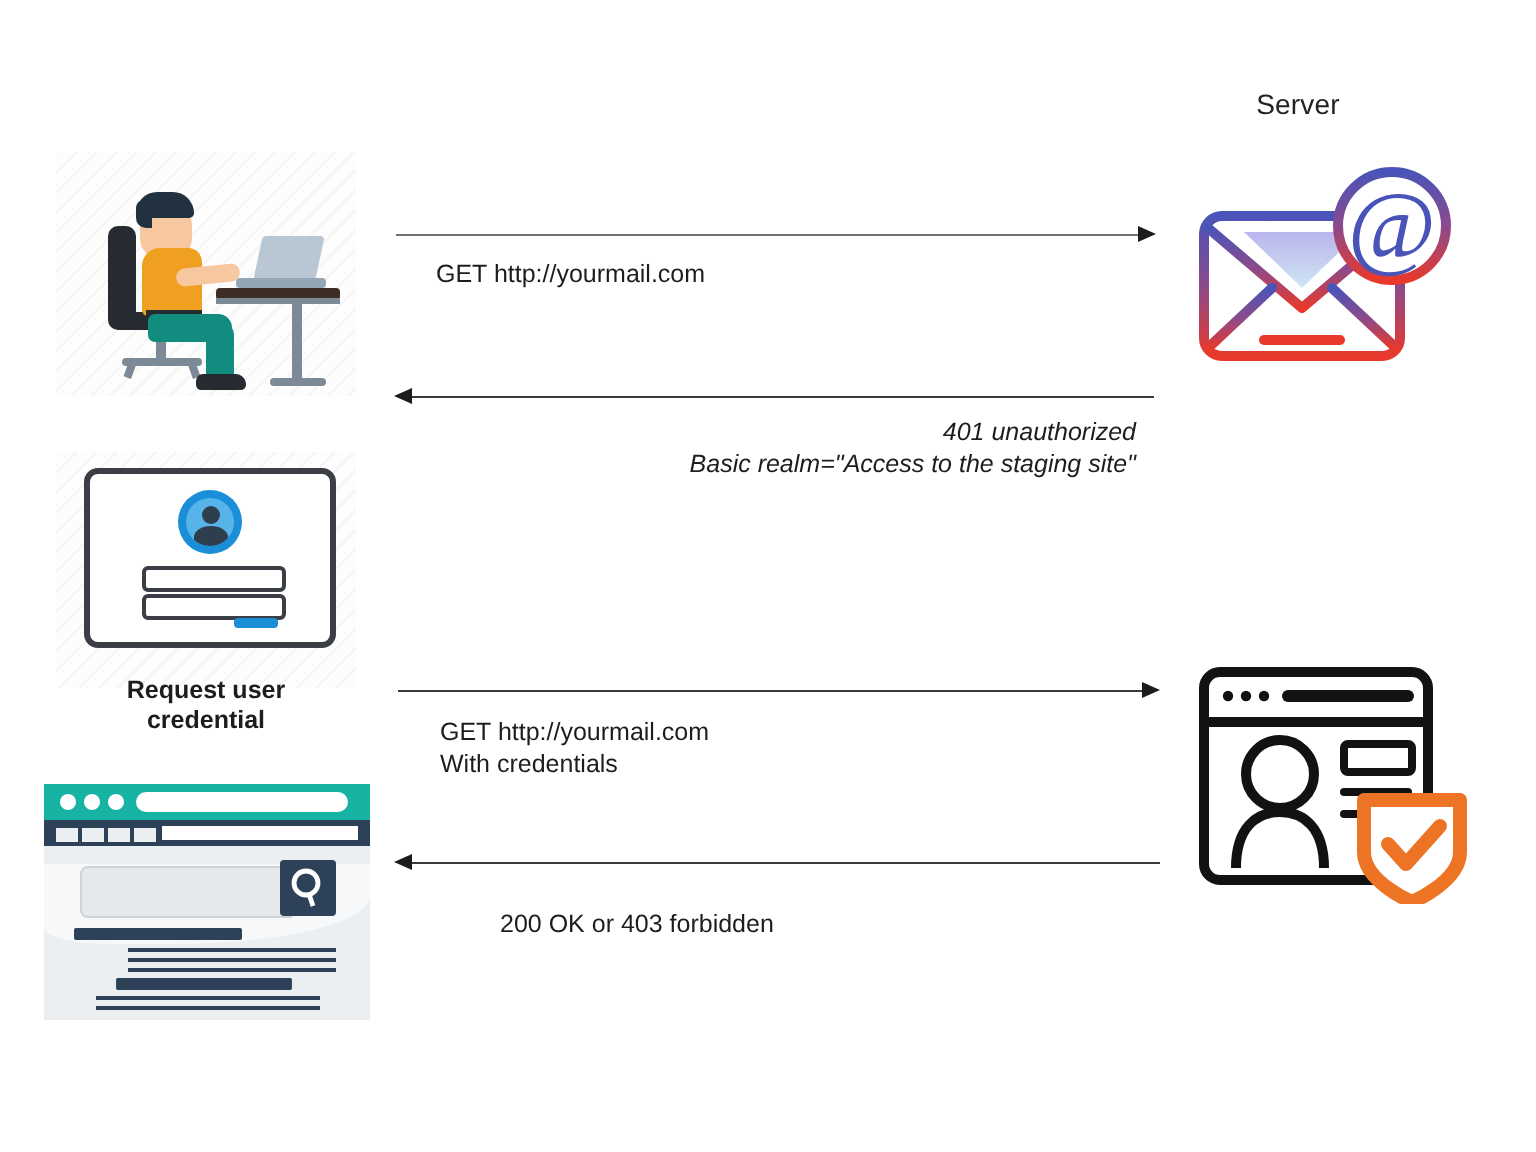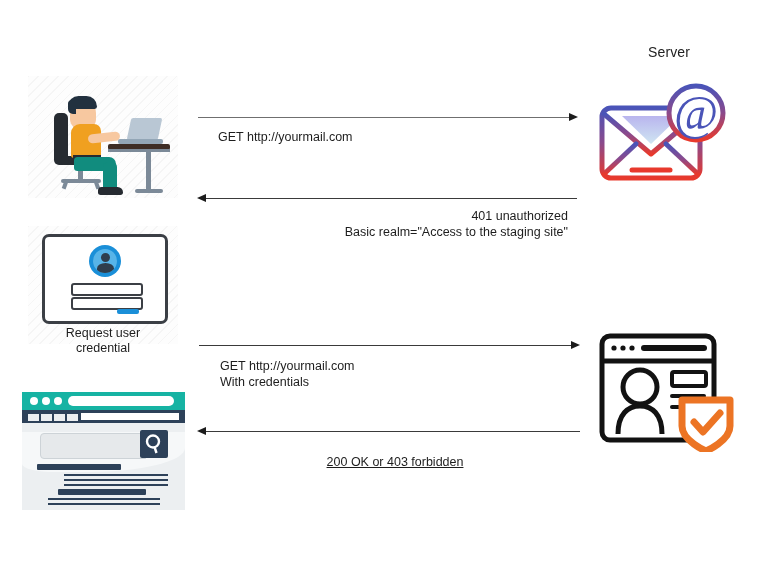--- a/index.html
+++ b/index.html
@@ -106,7 +106,7 @@
 <div class="stage">
 
 
-  <div class="col-label abs" style="left:609px;top:44px;width:120px;">Server</div>
+  <div class="col-label abs" style="left:589px;top:44px;width:120px;">Server</div>
 
   <div class="illus" style="left:28px;top:76px;width:150px;height:122px;">
     <div class="desk-scene">

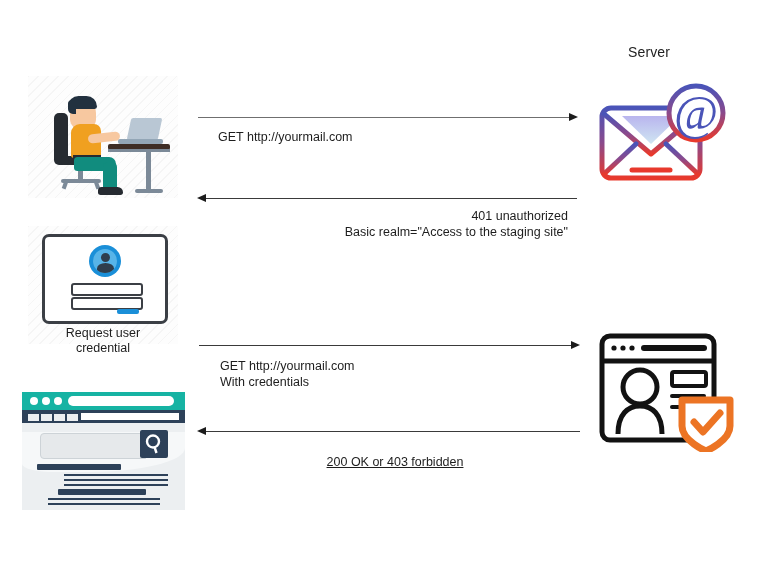--- a/index.html
+++ b/index.html
@@ -45,7 +45,7 @@
     position:absolute;font-size:12.5px;color:#1d1d1d;
     line-height:16px;white-space:pre-line;
   }
-  .arrow-text.right-align{text-align:right;}
+  .arrow-text.right-align{text-align:right;font-style:italic;}
   .caption{
     position:absolute;font-size:12.5px;color:#1d1d1d;
     line-height:15px;text-align:center;white-space:pre-line;

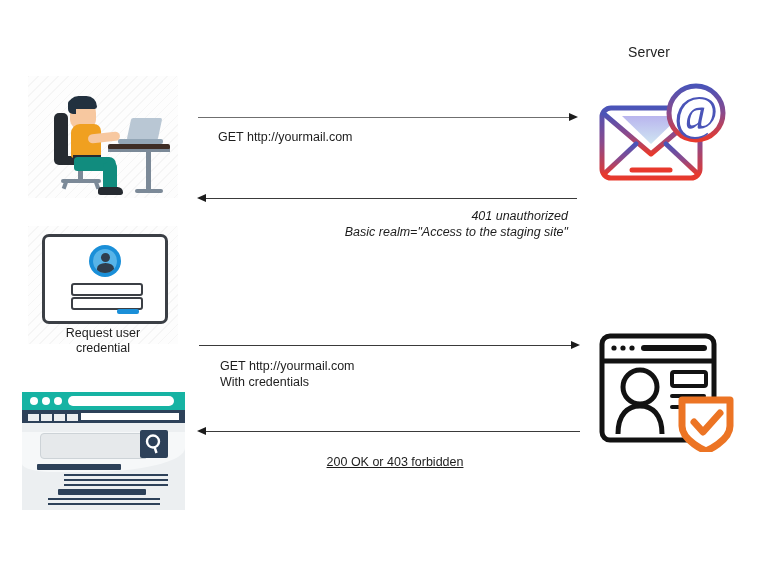--- a/index.html
+++ b/index.html
@@ -157,7 +157,7 @@
       <div class="mini-btn" style="left:72px;top:72px;width:22px;height:5px;"></div>
     </div>
   </div>
-  <div class="caption" style="left:28px;top:326px;width:150px;">Request user
+  <div class="caption" style="left:28px;top:338px;width:150px;font-weight:bold;">Request user
 credential</div>
 
   <div class="illus plain" style="left:22px;top:392px;width:163px;height:118px;">

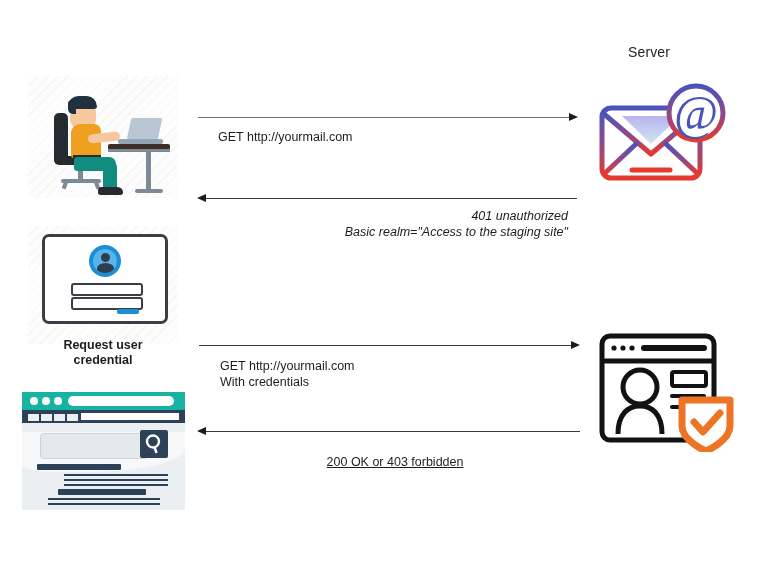--- a/index.html
+++ b/index.html
@@ -271,7 +271,7 @@
   <div>
     <div class="arrow-line" style="left:205px;top:431px;width:375px;"></div>
     <div class="arrow-head left" style="left:197px;top:427px;"></div>
-    <div class="arrow-text" style="left:250px;top:454px;width:290px;text-align:center;text-decoration:underline;">200 OK or 403 forbidden</div>
+    <div class="arrow-text" style="left:250px;top:454px;width:290px;">200 OK or 403 forbidden</div>
   </div>
 
 </div>

